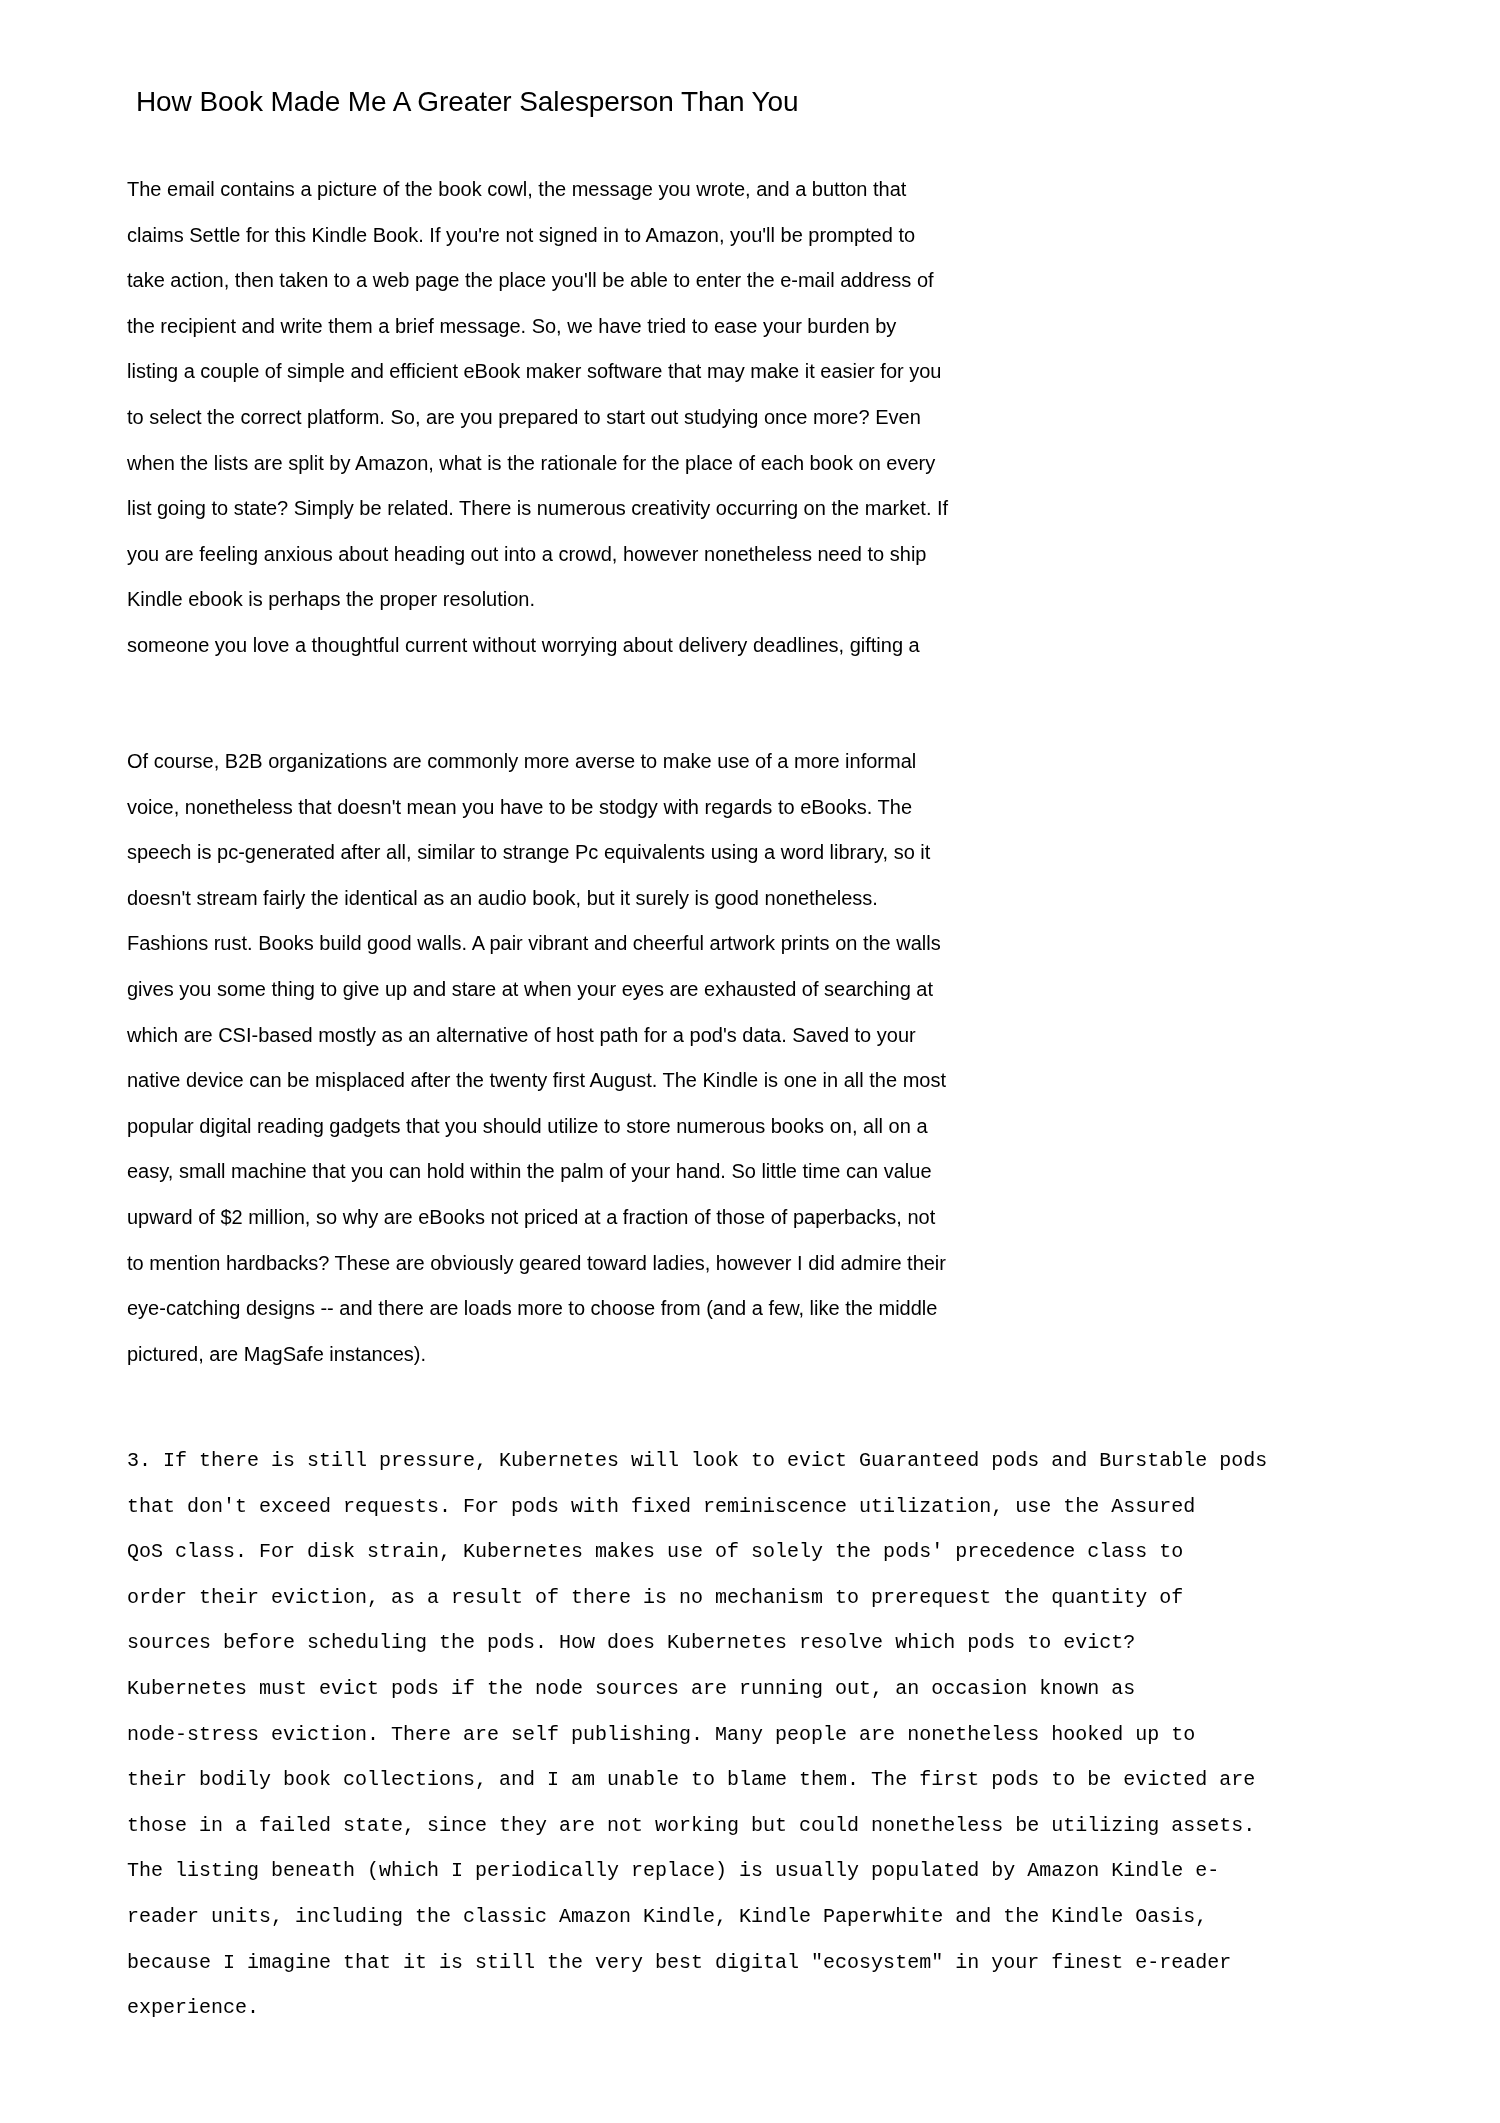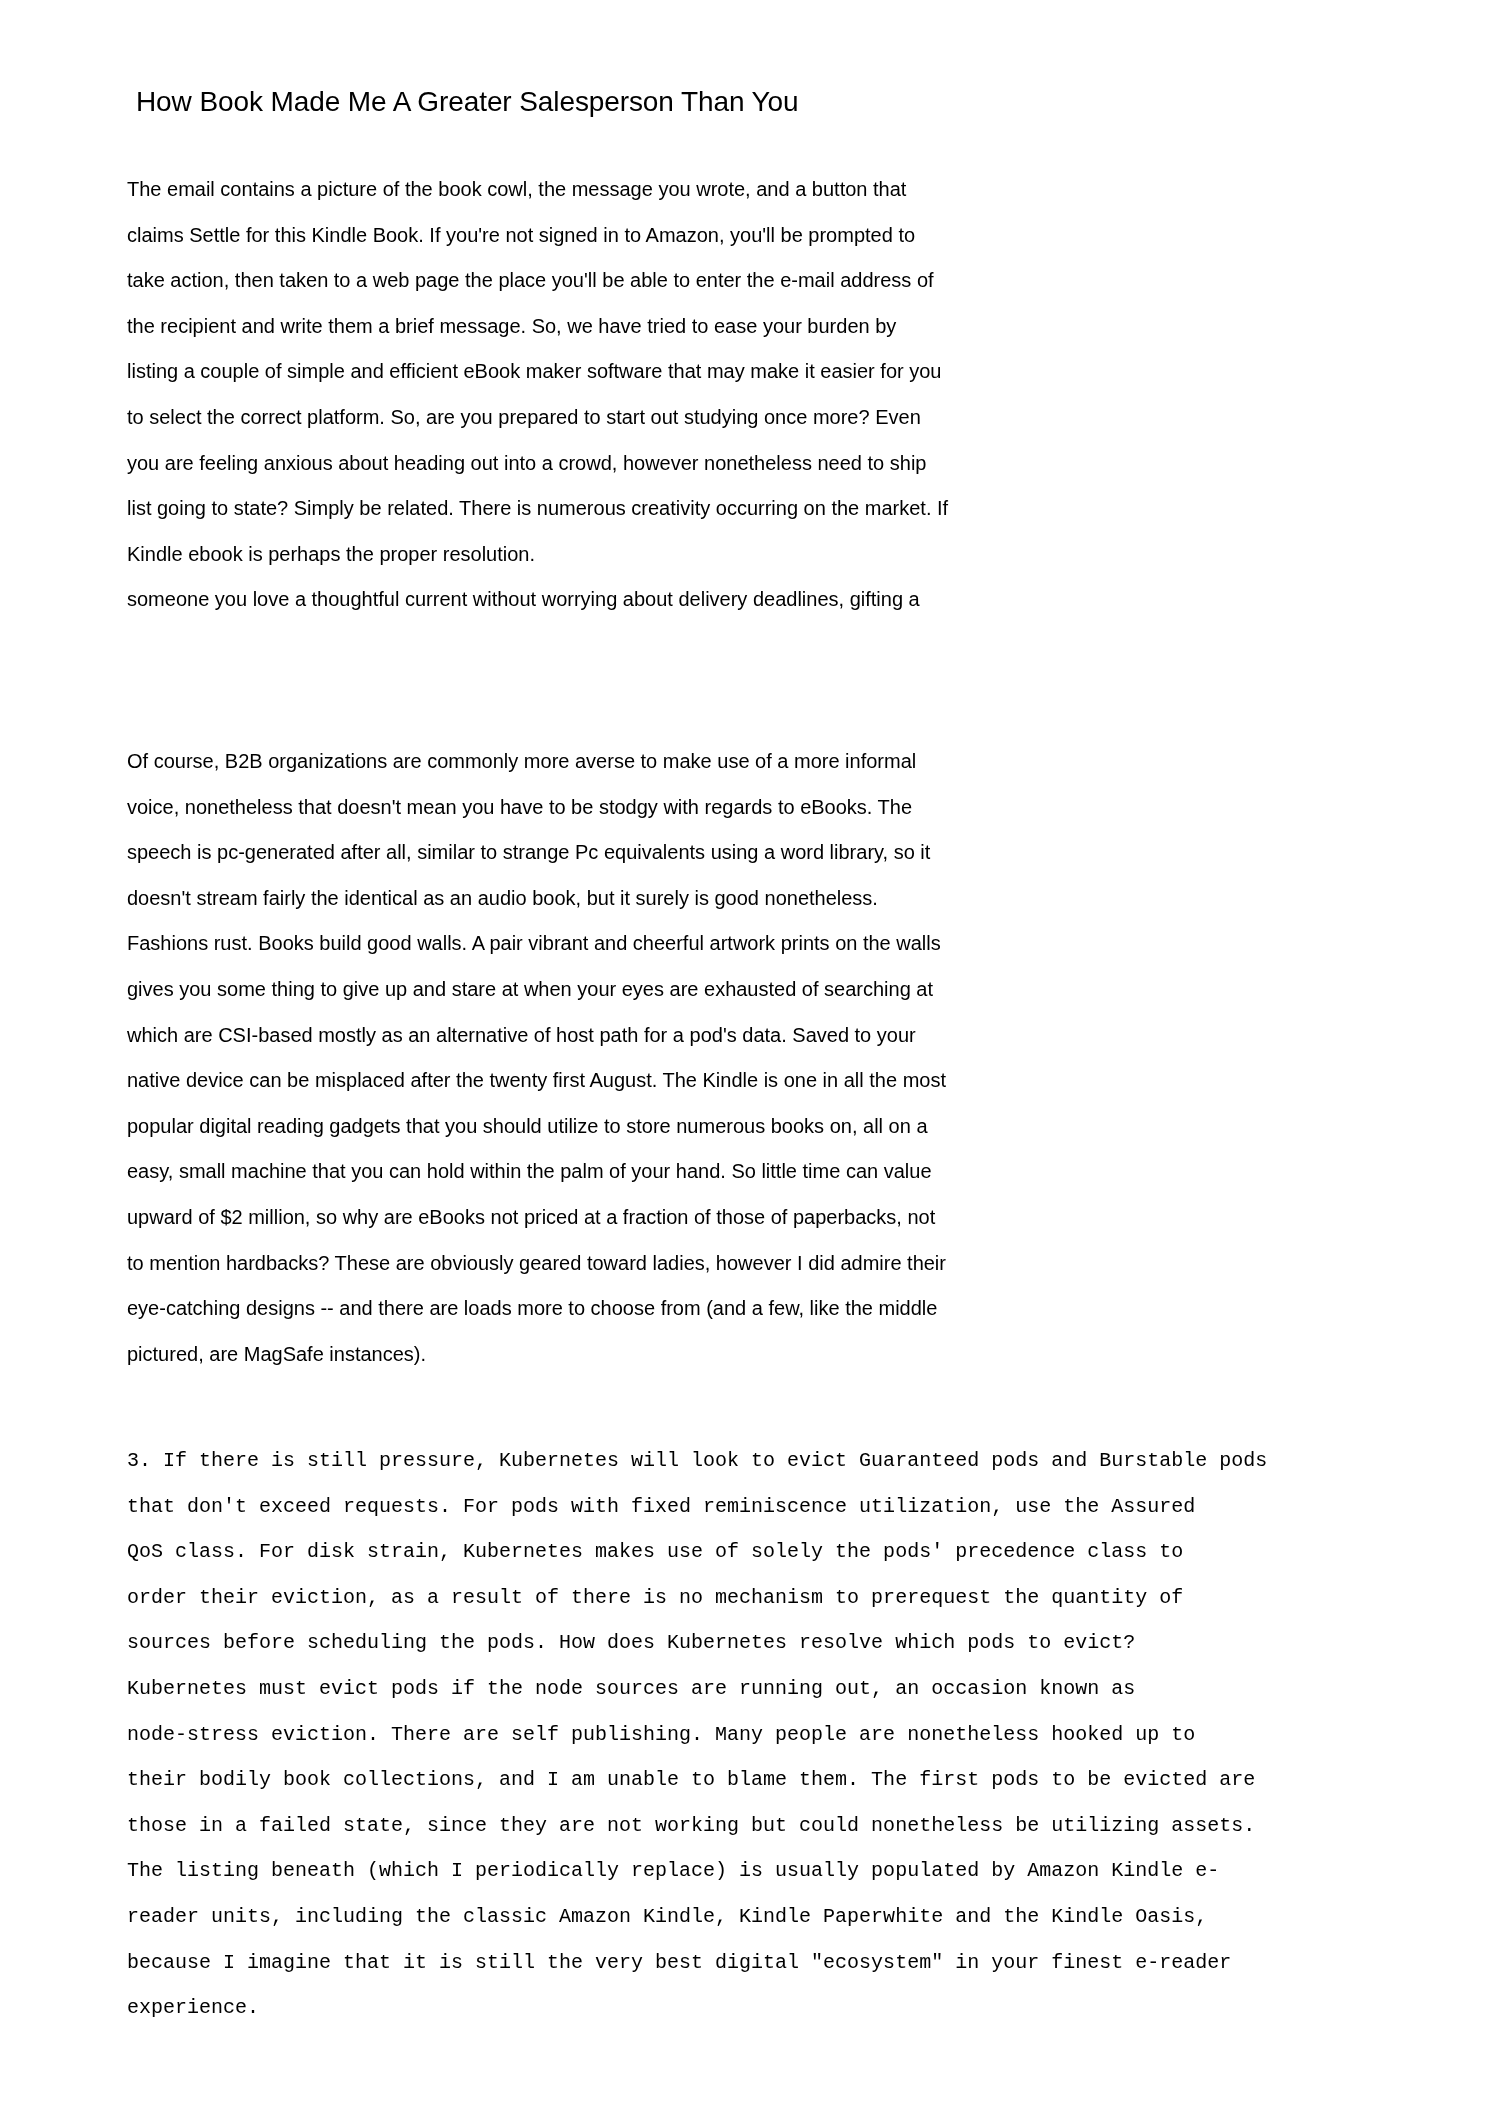--- a/index.html
+++ b/index.html
@@ -60,6 +60,7 @@
     <span class="line">the recipient and write them a brief message. So, we have tried to ease your burden by</span>
     <span class="line">listing a couple of simple and efficient eBook maker software that may make it easier for you</span>
     <span class="line">to select the correct platform. So, are you prepared to start out studying once more? Even</span>
+    <span class="line">when the lists are split by Amazon, what is the rationale for the place of each book on every</span>
     <span class="line">you are feeling anxious about heading out into a crowd, however nonetheless need to ship</span>
     <span class="line">list going to state? Simply be related. There is numerous creativity occurring on the market. If</span>
     <span class="line">Kindle ebook is perhaps the proper resolution.</span>

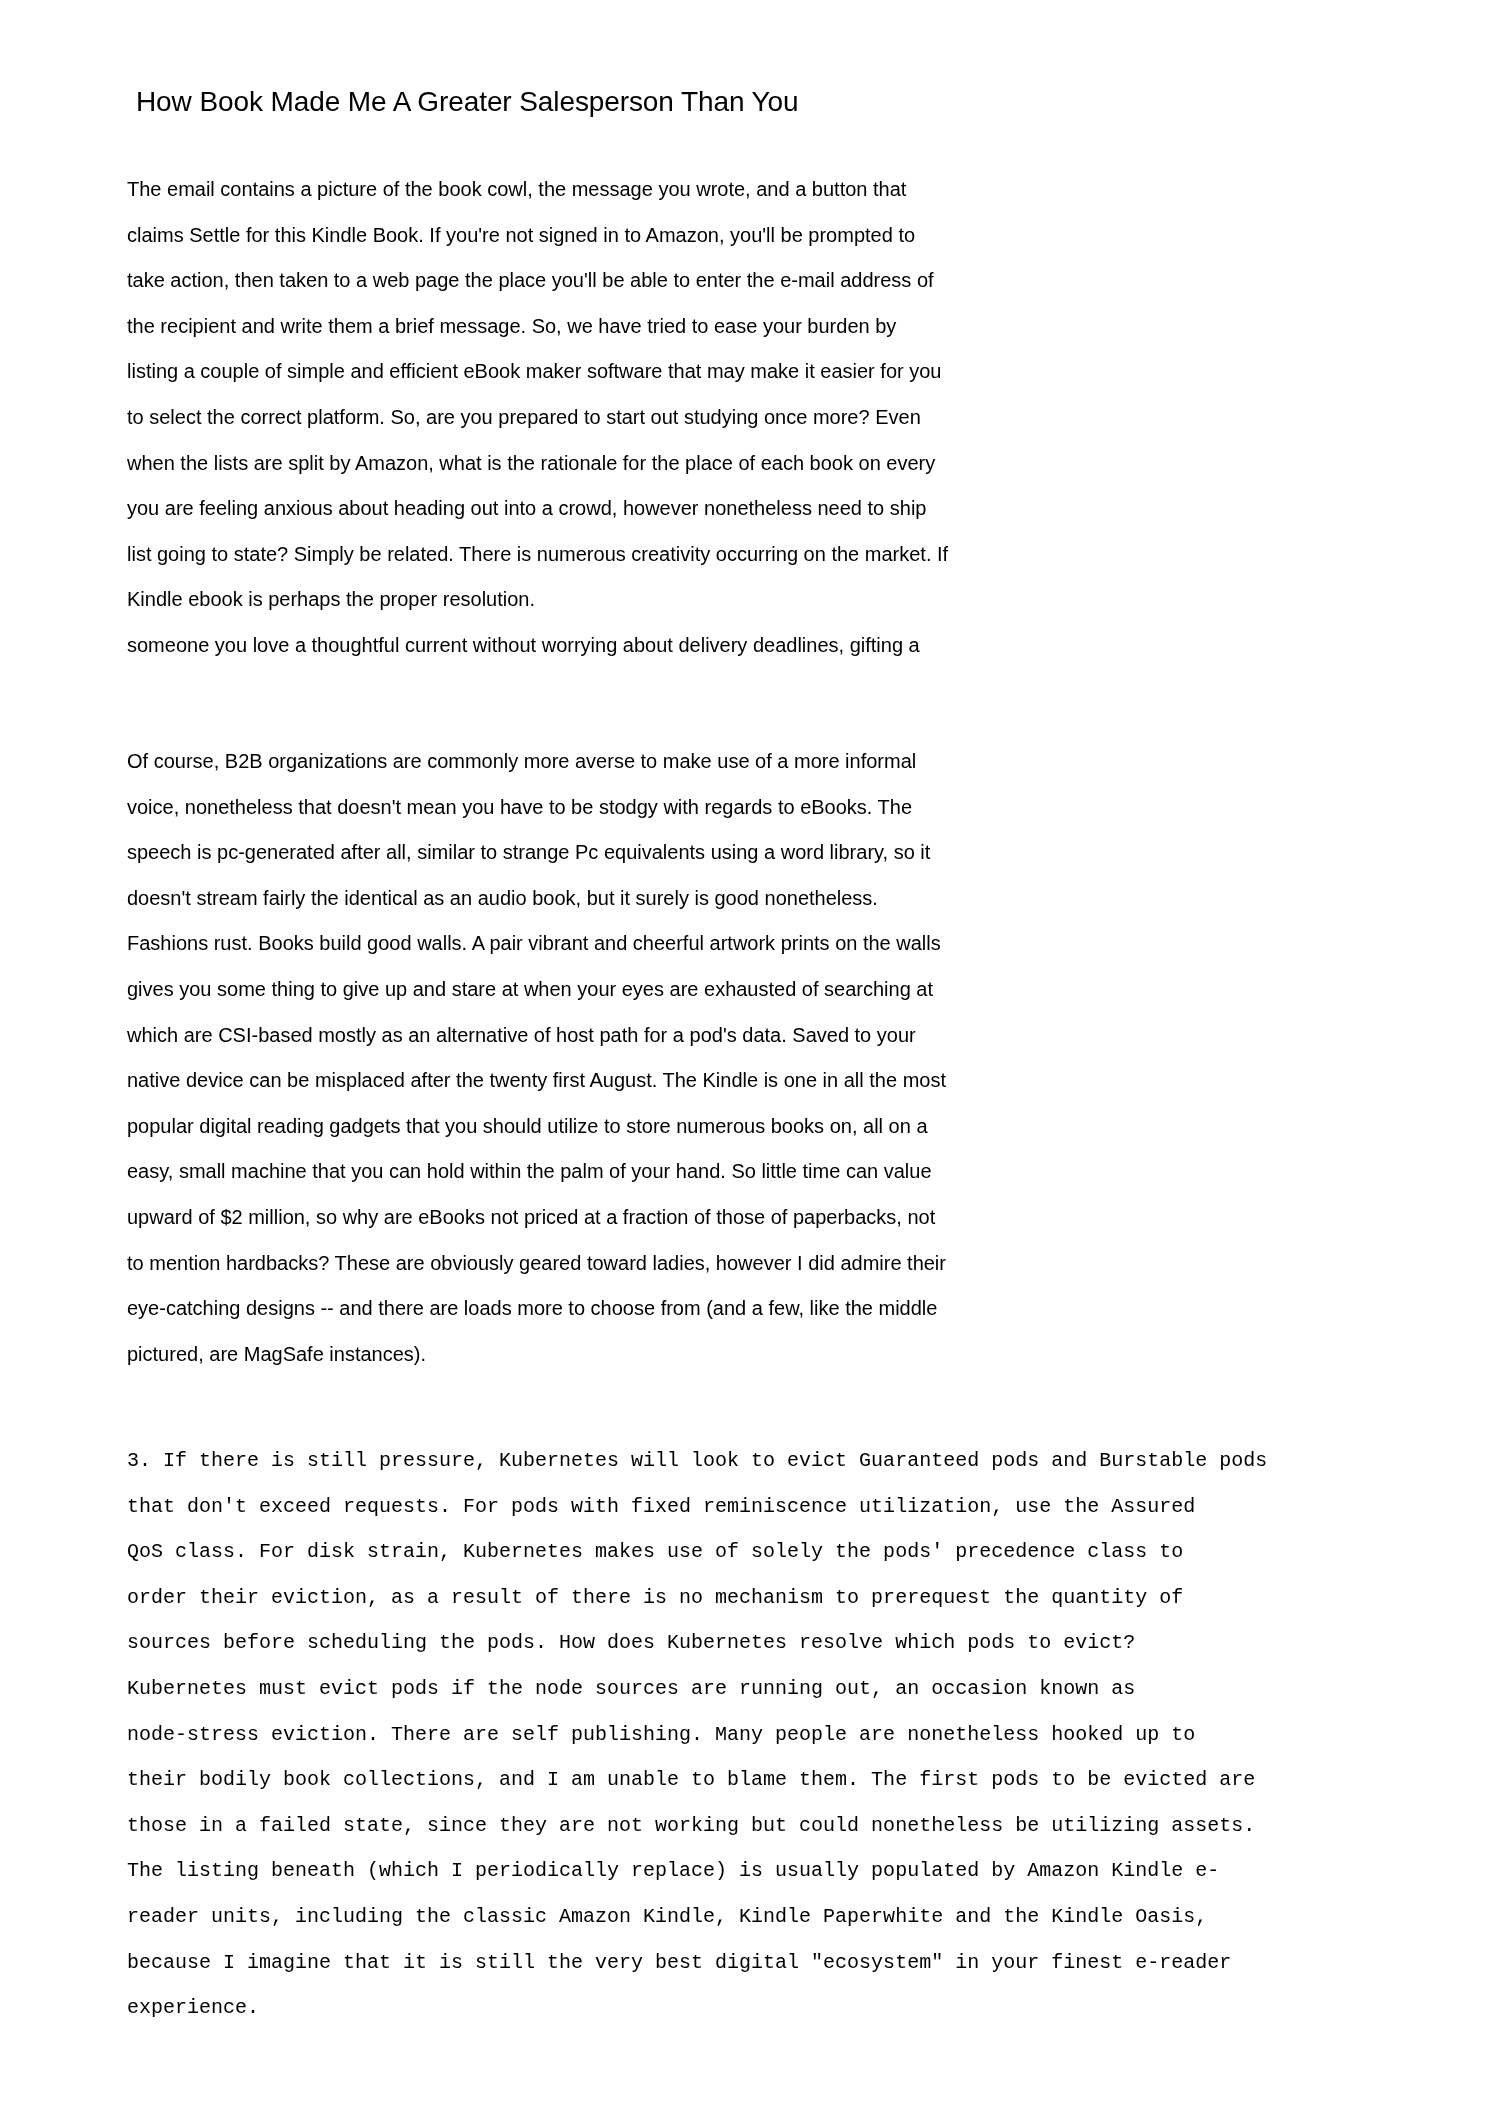--- a/index.html
+++ b/index.html
@@ -61,8 +61,8 @@
     <span class="line">listing a couple of simple and efficient eBook maker software that may make it easier for you</span>
     <span class="line">to select the correct platform. So, are you prepared to start out studying once more? Even</span>
     <span class="line">when the lists are split by Amazon, what is the rationale for the place of each book on every</span>
+    <span class="line">list going to state? Simply be related. There is numerous creativity occurring on the market. If</span>
     <span class="line">you are feeling anxious about heading out into a crowd, however nonetheless need to ship</span>
-    <span class="line">list going to state? Simply be related. There is numerous creativity occurring on the market. If</span>
     <span class="line">Kindle ebook is perhaps the proper resolution.</span>
     <span class="line">someone you love a thoughtful current without worrying about delivery deadlines, gifting a</span>
   </p>

